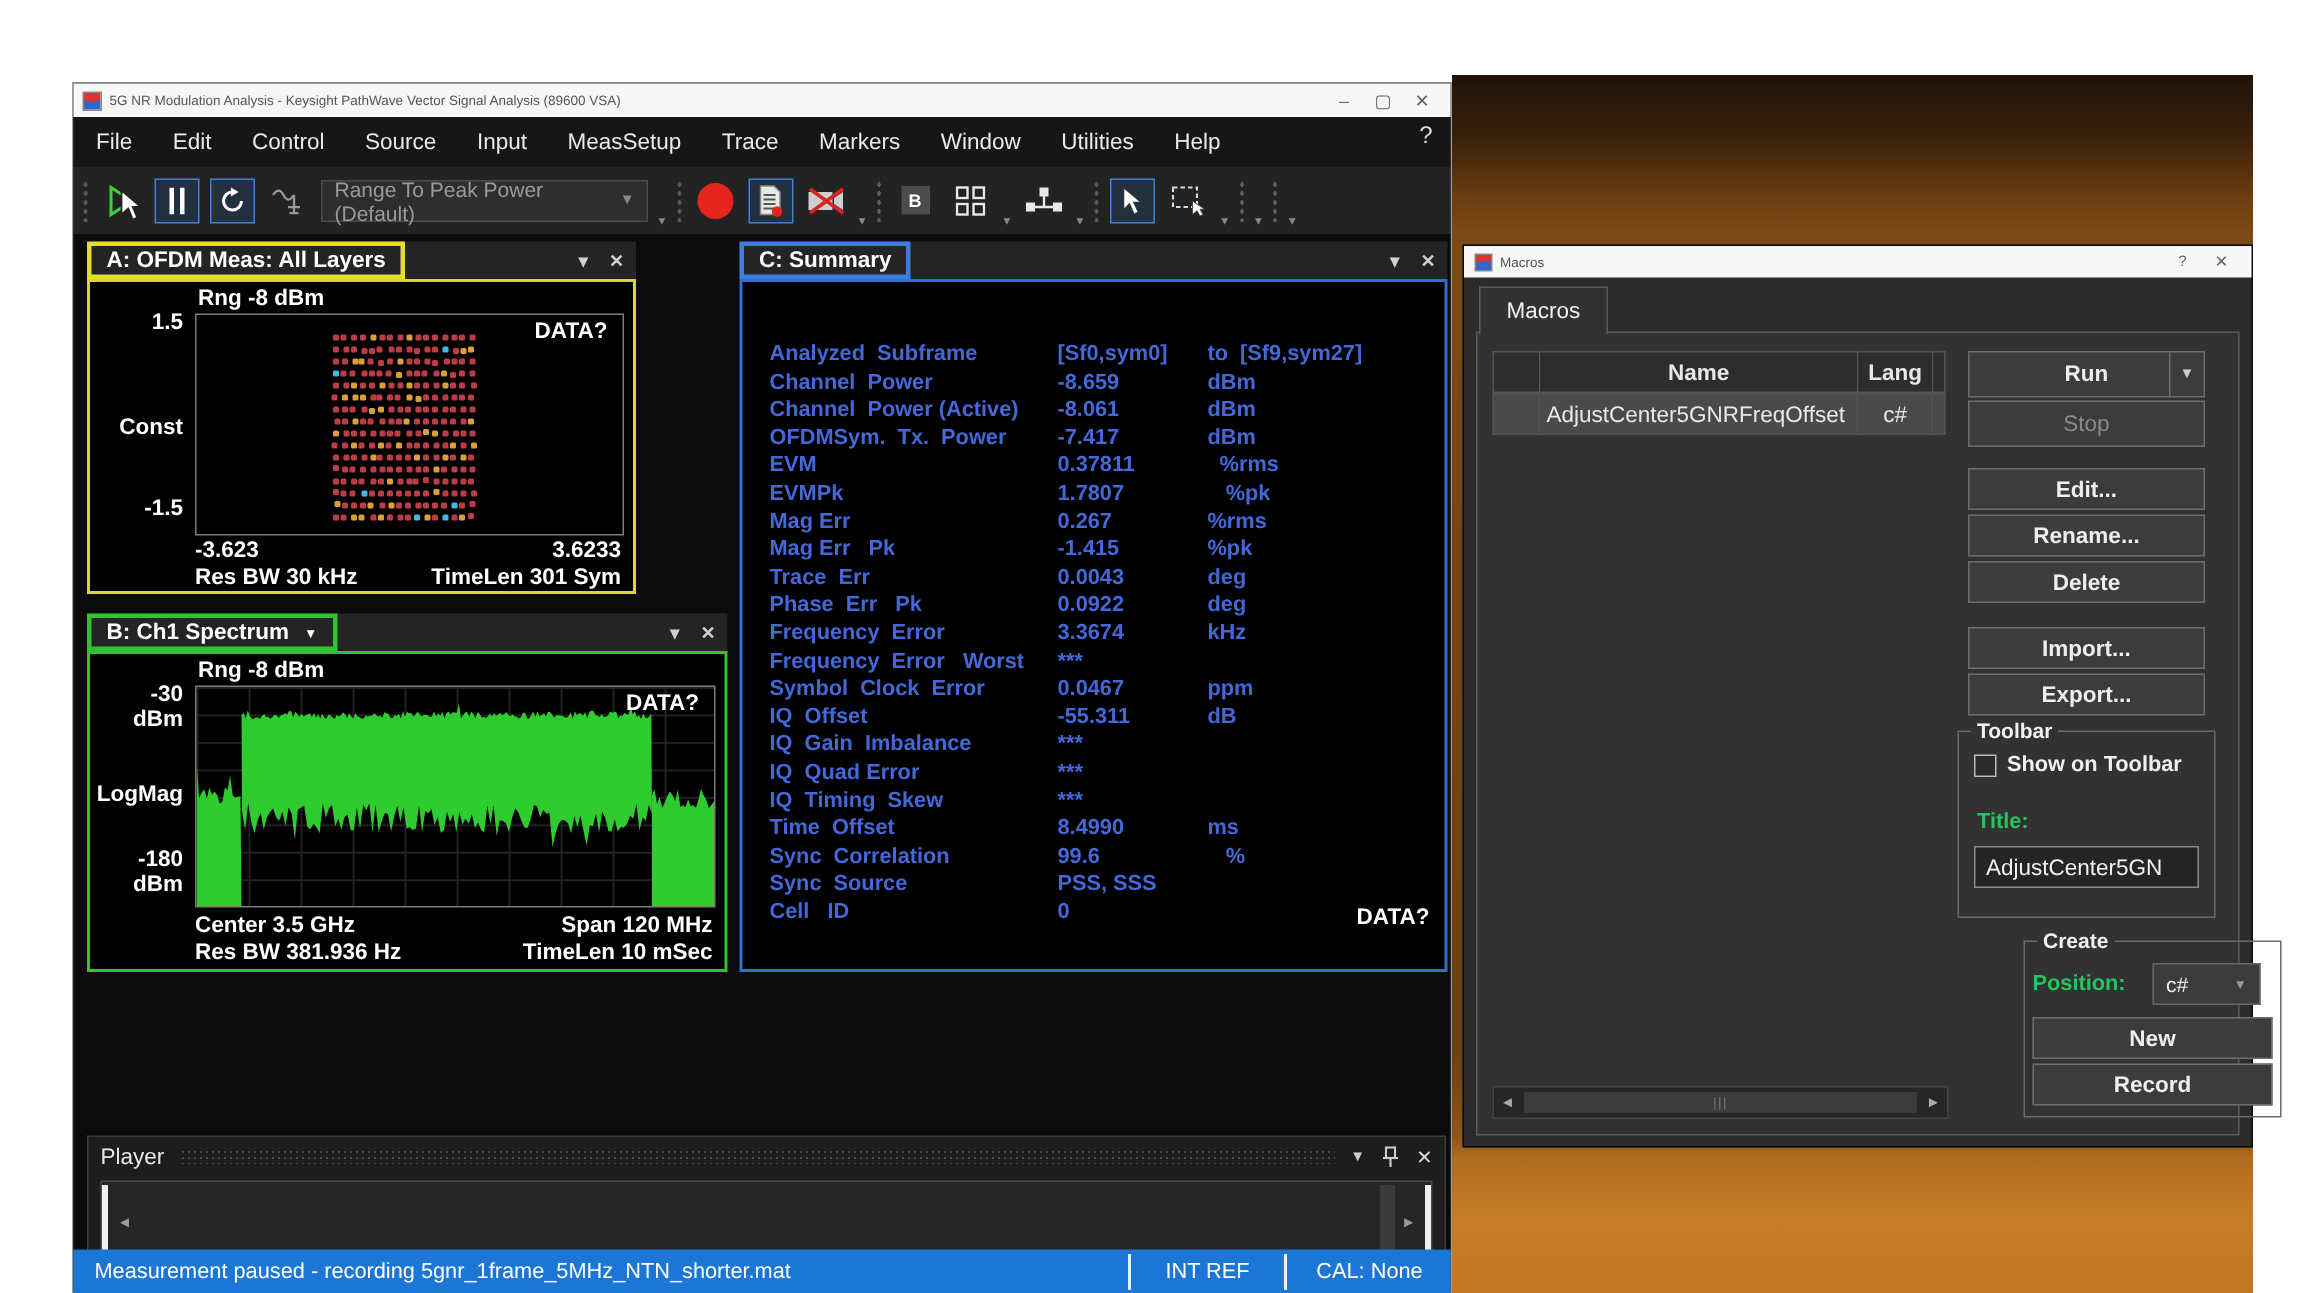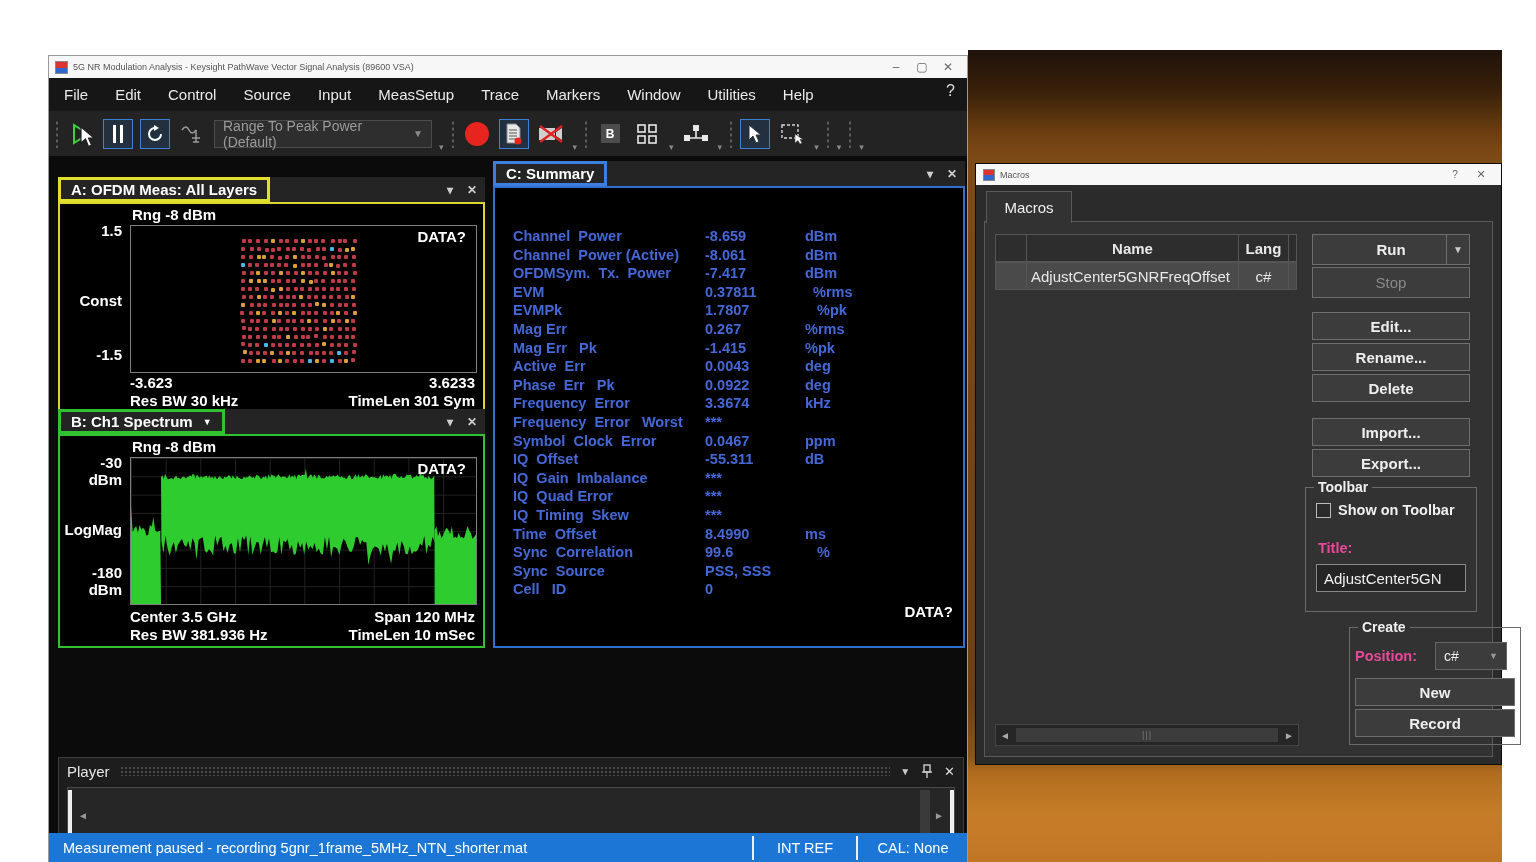--- a/index.html
+++ b/index.html
@@ -225,7 +225,7 @@
 
     <div id="workspace" class="abs">
 
-      <div class="abs" style="left:9px;top:21px;width:427px;height:235px;">
+      <div class="abs" style="left:9px;top:5px;width:366px;height:235px;">
         <div class="panel-hdr">
           <div class="hdr-box" style="border:3px solid #e3de2e;">
             <span>A: OFDM Meas: All Layers</span>

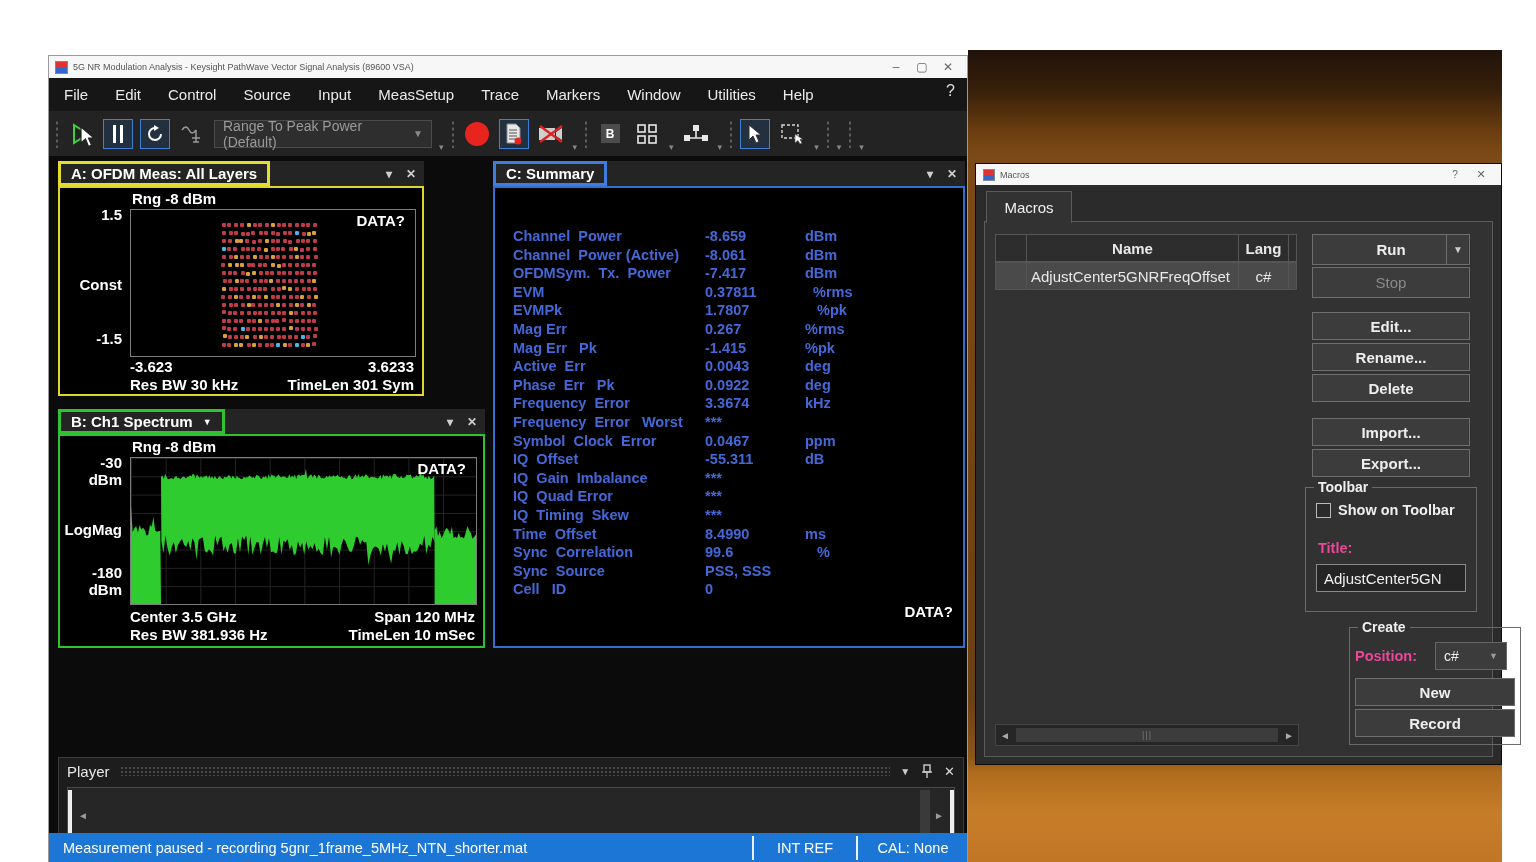--- a/index.html
+++ b/index.html
@@ -552,6 +552,11 @@
         <div class="pbody" style="height:462px;border:2px solid #2e6fd0;">
           <div id="summary-rows">
               <div class="srow">
+                <span>Analyzed  Subframe</span>
+                <span>[Sf0,sym0]</span>
+                <span>to  [Sf9,sym27]</span>
+              </div>
+              <div class="srow">
                 <span>Channel  Power</span>
                 <span>-8.659</span>
                 <span>dBm</span>

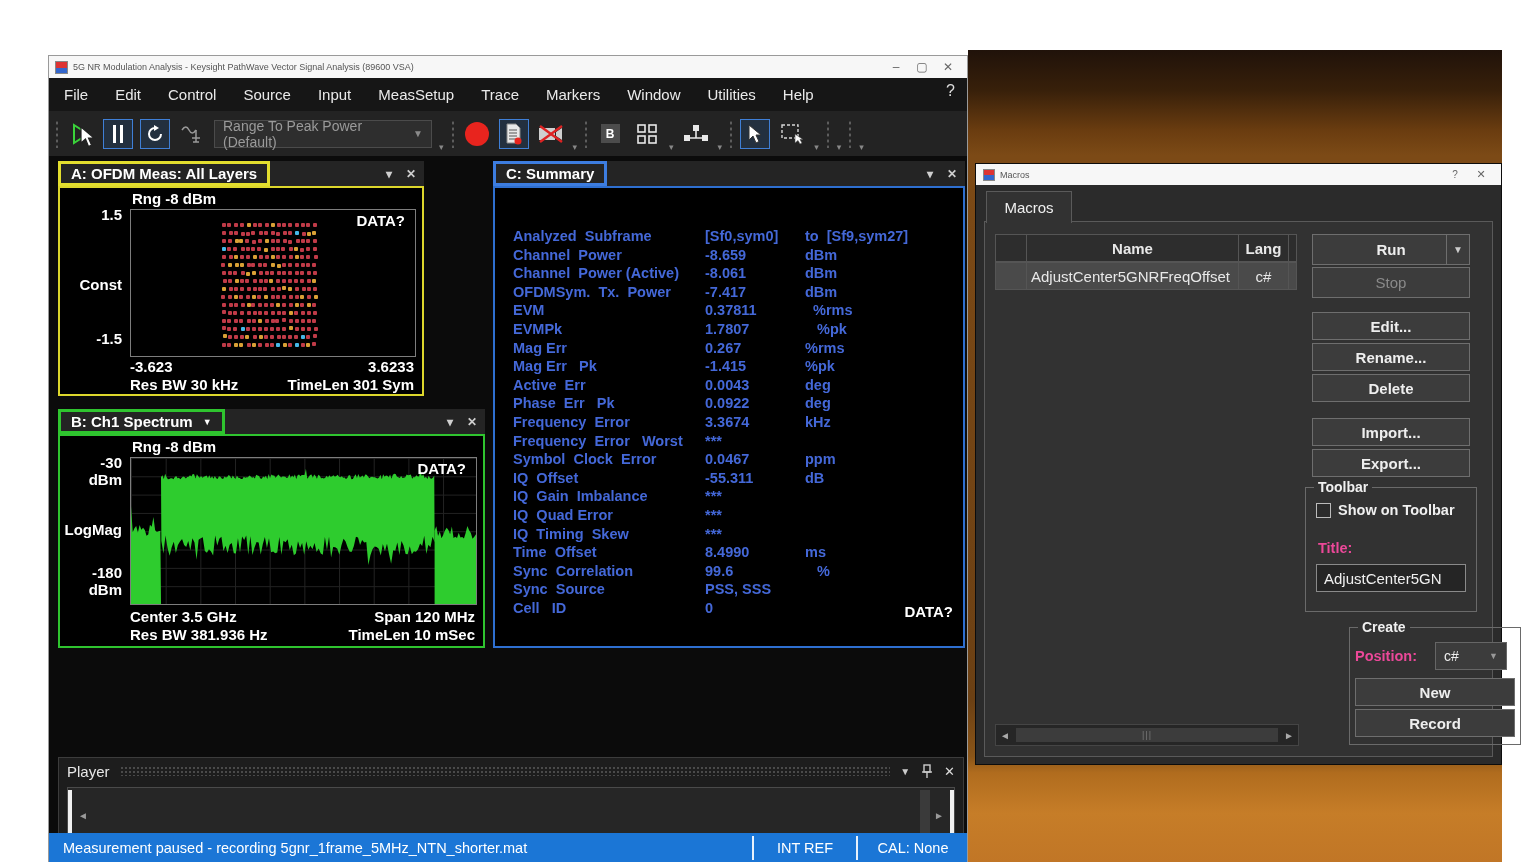--- a/index.html
+++ b/index.html
@@ -592,7 +592,7 @@
                 <span>%pk</span>
               </div>
               <div class="srow">
-                <span>Active  Err</span>
+                <span>Trace  Err</span>
                 <span>0.0043</span>
                 <span>deg</span>
               </div>

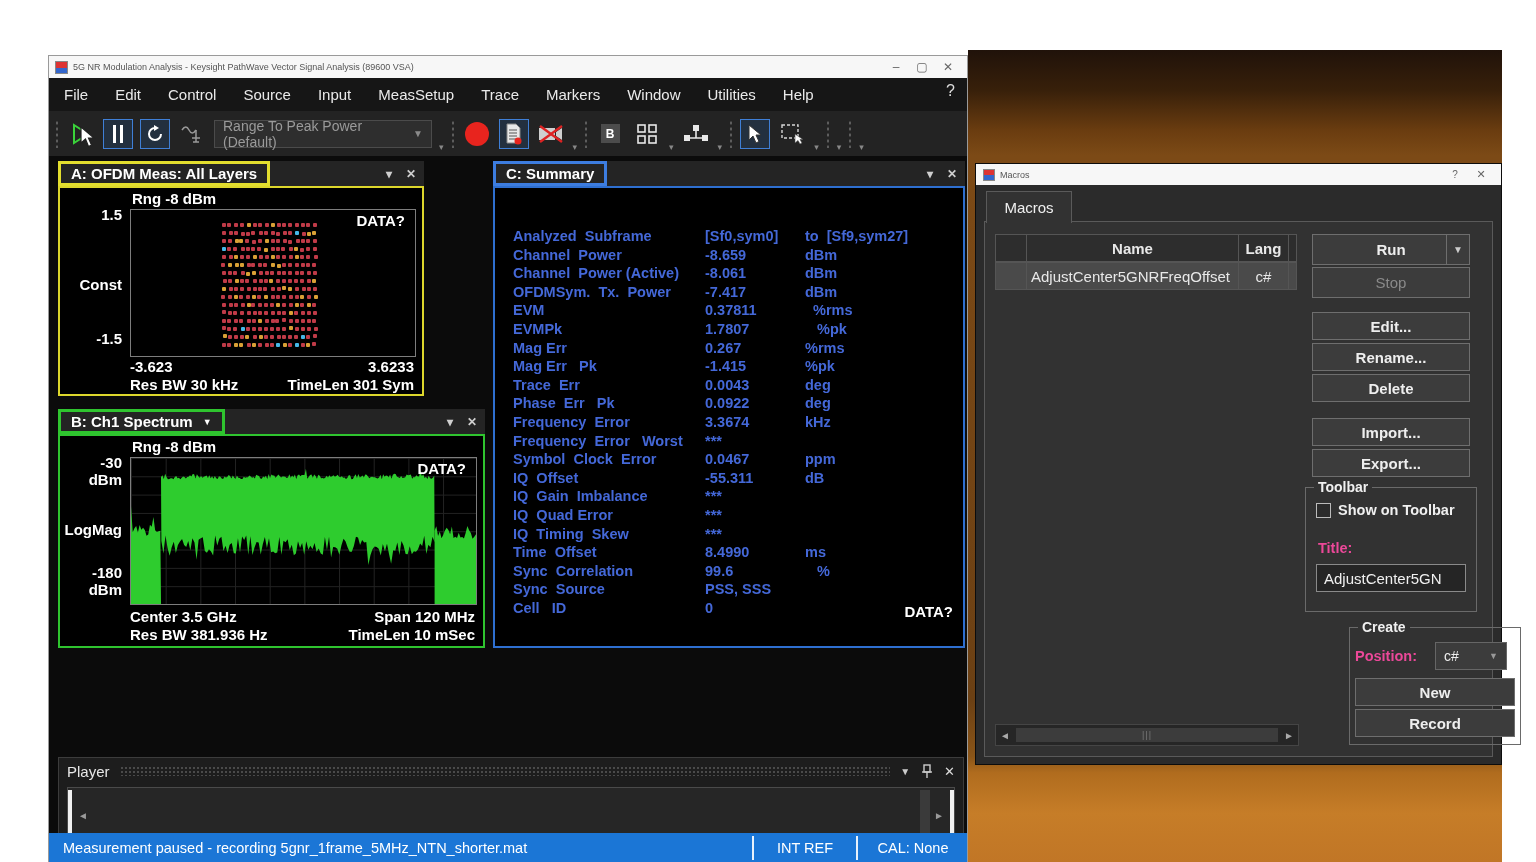--- a/index.html
+++ b/index.html
@@ -94,7 +94,7 @@
   .grpbox .legend{position:absolute;top:-9px;left:8px;background:#323232;padding:0 4px;color:#f0f0f0;font-size:14px;font-weight:bold;}
   .chkrow{position:absolute;left:10px;top:14px;display:flex;align-items:center;gap:7px;color:#f0f0f0;font-size:14.5px;font-weight:bold;}
   .chk{width:13px;height:13px;border:1px solid #bbb;background:#2b2b2b;}
-  .glab{position:absolute;color:#ec4899;font-size:14.5px;font-weight:bold;}
+  .glab{position:absolute;color:#22c55e;font-size:14.5px;font-weight:bold;}
   .ginput{position:absolute;background:#252525;border:1px solid #8a8a8a;color:#f0f0f0;font-size:15px;display:flex;align-items:center;padding:0 7px;box-sizing:border-box;}
   #lang-dd{position:absolute;left:85px;top:40px;width:72px;height:28px;background:#3c3c3c;border:1px solid #666;color:#eee;font-size:14px;display:flex;align-items:center;justify-content:space-between;padding:0 8px;box-sizing:border-box;}
 

